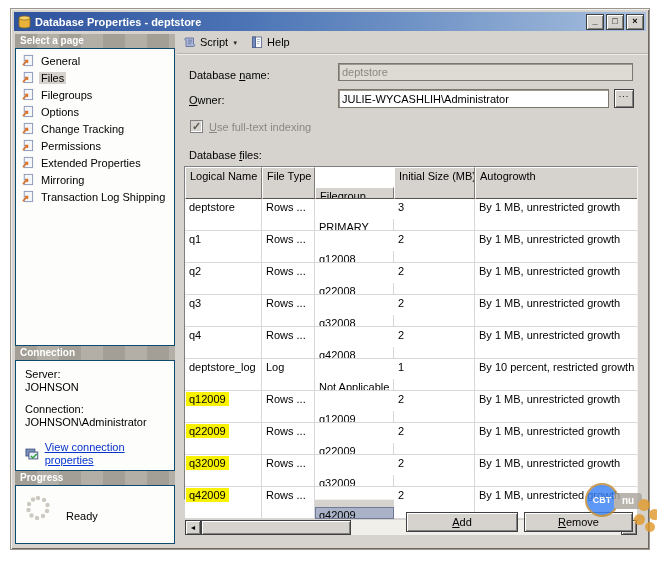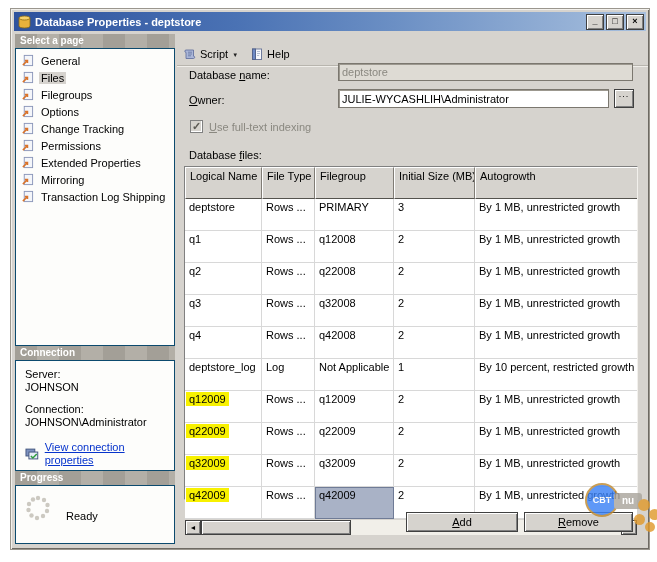--- a/index.html
+++ b/index.html
@@ -38,7 +38,7 @@
   
   .main{position:absolute;left:166px;top:22px;width:471px;height:513px;}
   .toolbar{position:absolute;left:0;top:0;right:0;height:22px;display:flex;align-items:center;
-           padding-left:3px;border-bottom:1px solid #b8b5ae;box-shadow:0 1px 0 #f0eeea;margin-top:12px;}
+           padding-left:3px;border-bottom:1px solid #b8b5ae;box-shadow:0 1px 0 #f0eeea;}
   .tb-btn{display:flex;align-items:center;padding:1px 3px;cursor:default;}
   .tb-btn .icon{width:14px;height:14px;margin-right:3px;}
   .tb-arrow{font-size:6px;margin:2px 6px 0 4px;color:#222;}

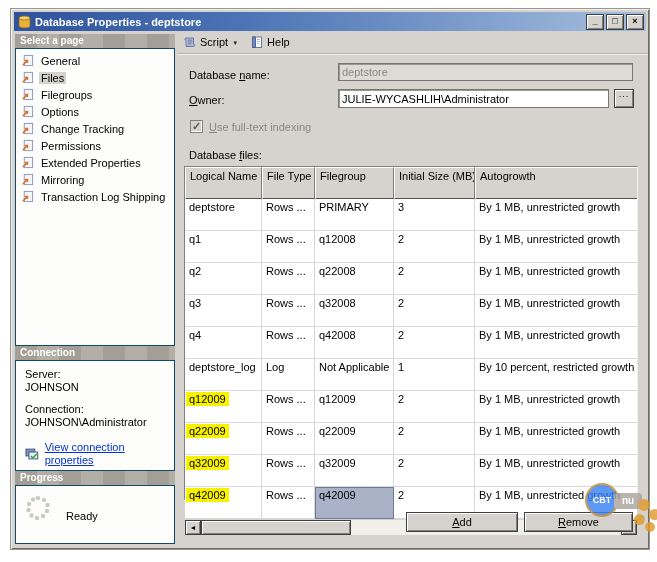--- a/index.html
+++ b/index.html
@@ -66,7 +66,7 @@
       padding:2px 4px;white-space:nowrap;overflow:hidden;background:#fff;}
   .c0{width:77px;flex:0 0 auto;}
   .c1{width:53px;flex:0 0 auto;}
-  .c2{width:79px;flex:0 0 auto;}
+  .c2{width:79px;flex:0 0 auto;margin-top:20px;}
   .c3{width:81px;flex:0 0 auto;}
   .c4{flex:1 1 auto;border-right:none;}
   .hl-yellow{background:#f8f100;padding:1px 3px;margin-left:-3px;}

